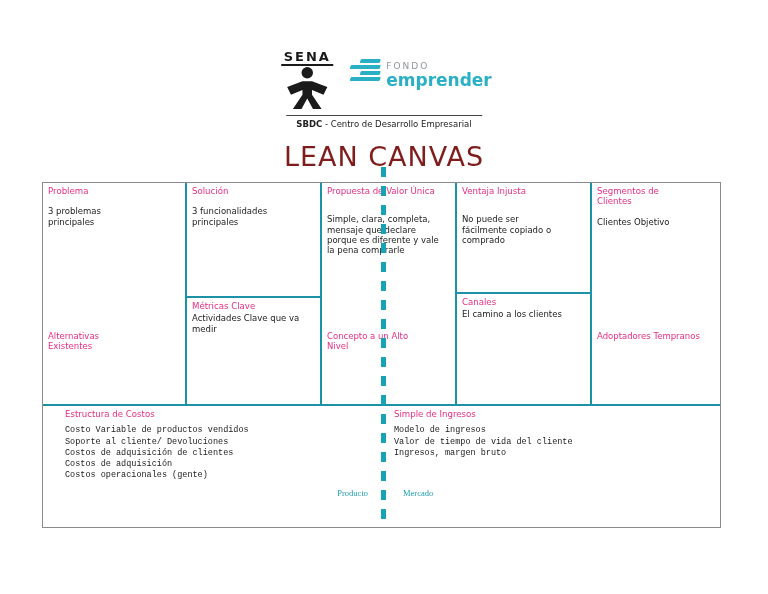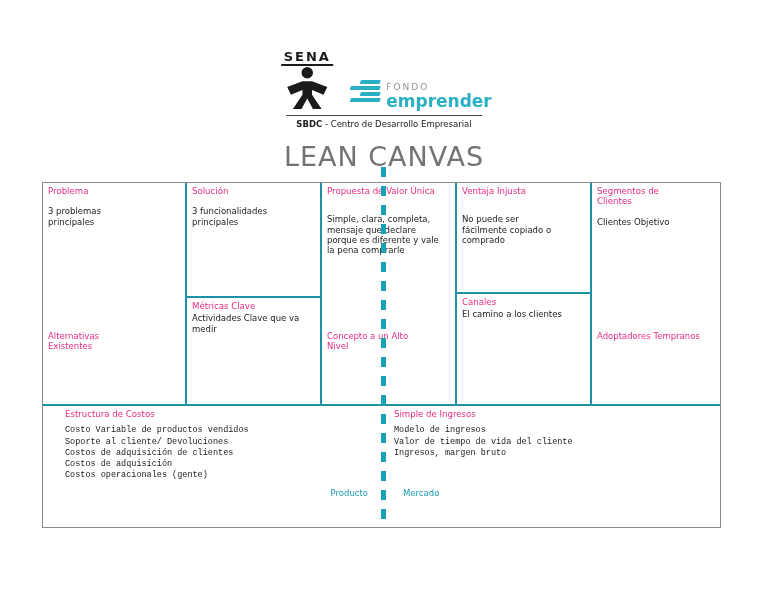--- a/index.html
+++ b/index.html
@@ -8,7 +8,7 @@
 
   
   .logo-block{position:absolute;top:50px;left:50%;transform:translateX(-50%);display:flex;flex-direction:column;align-items:center;}
-  .logo-row{display:flex;align-items:flex-end;gap:12px;}
+  .logo-row{display:flex;align-items:flex-start;gap:12px;}
   .sena-logo{width:62px;height:60px;display:flex;flex-direction:column;align-items:center;}
   .sena-text{font-size:13px;font-weight:bold;letter-spacing:2px;color:#1a1a1a;border-bottom:2px solid #1a1a1a;padding:0 2px 1px;line-height:1;}
   .emprender-logo{display:flex;align-items:center;gap:6px;}

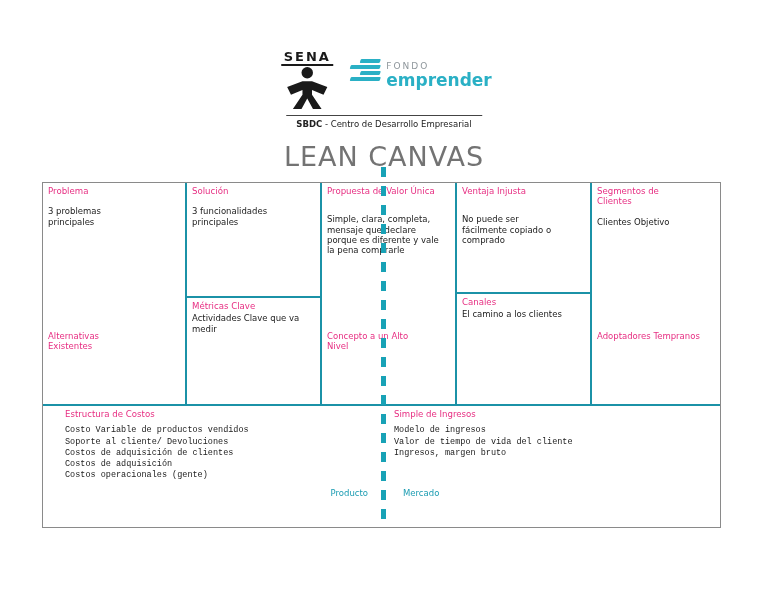--- a/index.html
+++ b/index.html
@@ -26,7 +26,7 @@
   .sbdc-line b{font-weight:bold;}
 
   
-  .main-title{position:absolute;top:141px;left:0;width:100%;text-align:center;font-size:27px;letter-spacing:1px;color:#737373;}
+  .main-title{position:absolute;top:141px;left:0;width:100%;text-align:center;font-size:27px;letter-spacing:1px;color:#7f1d1d;}
 
   
   .canvas{position:absolute;left:42px;top:182px;width:679px;height:346px;border:1px solid #8a8a8a;box-sizing:border-box;background:#fff;}

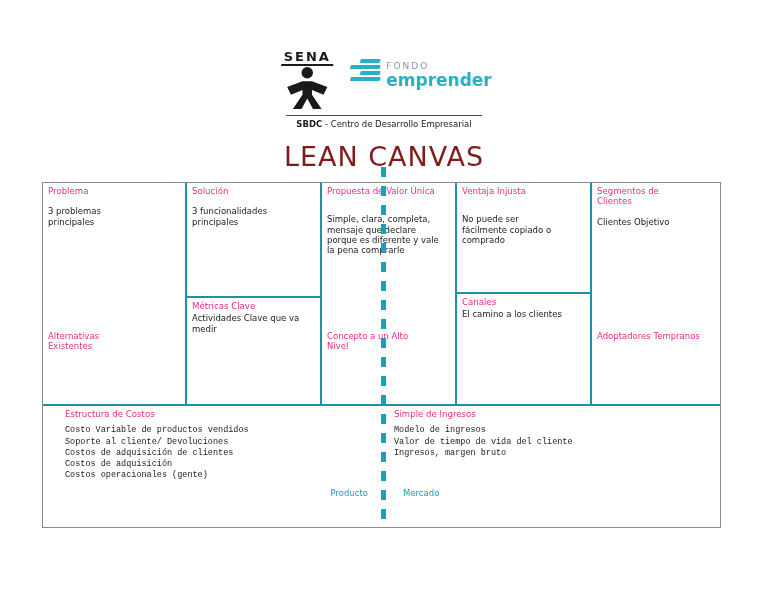--- a/index.html
+++ b/index.html
@@ -36,7 +36,7 @@
   .cell-body{margin-top:10px;color:#222;}
   .cell-body.low{margin-top:18px;}
   .pink{color:#e72e82;}
-  .teal-label{color:#1b9cb2;}
+  .teal-label{color:#1b9cb2;font-family:Liberation Serif, serif;}
   .footer-label{position:absolute;left:5px;top:148px;font-size:8.5px;line-height:1.2;}
   .lines div{margin:0 0 1px 0;font-family:Liberation Mono, monospace;}
   .bottom-axis-label{position:absolute;top:305px;font-size:8.5px;}

